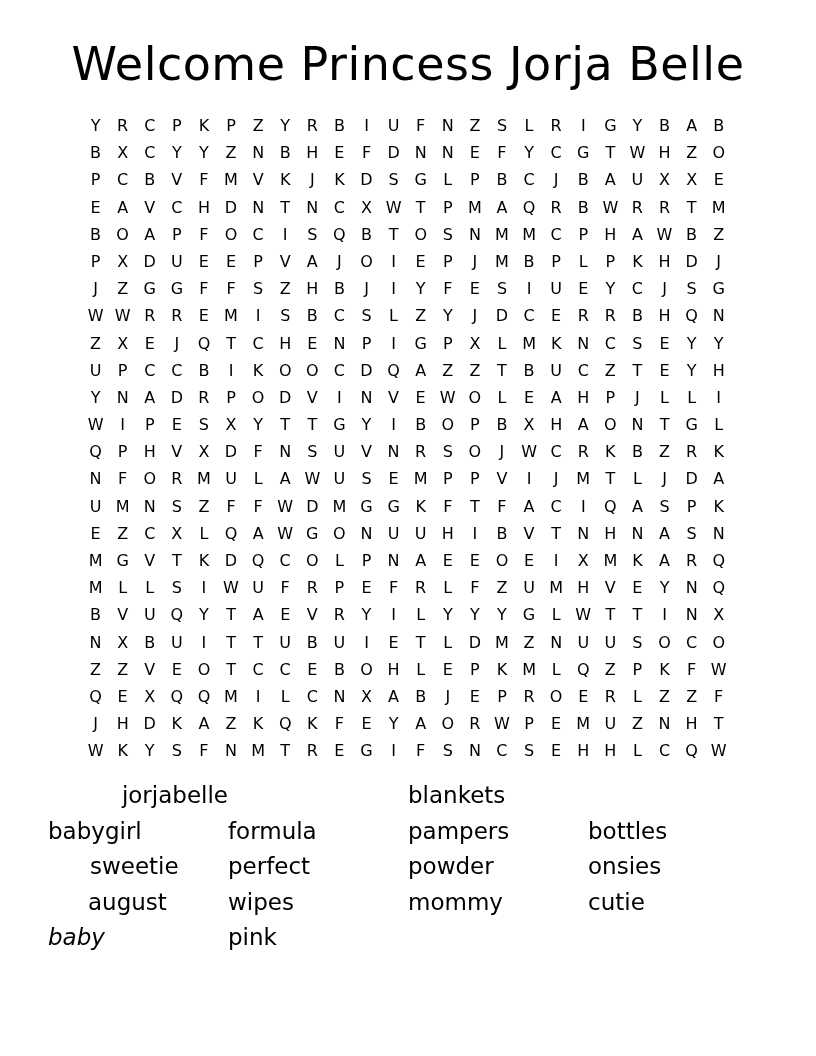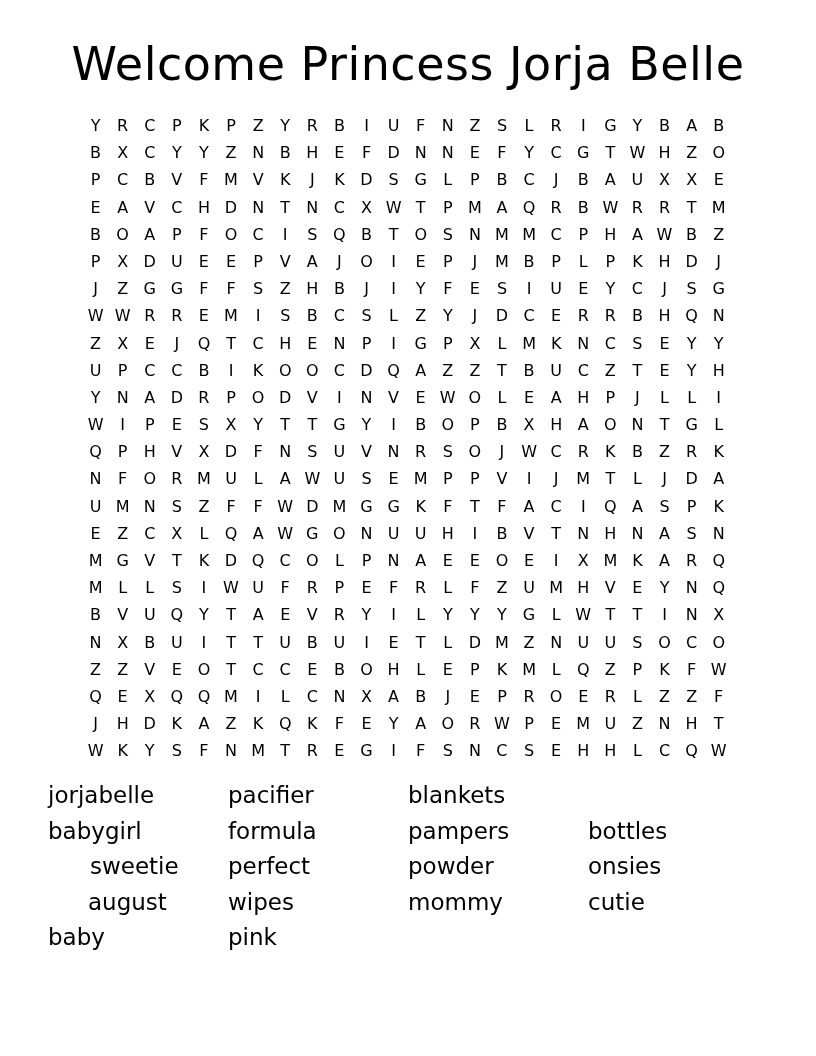--- a/index.html
+++ b/index.html
@@ -648,7 +648,7 @@
     </div>
 
   <div class="word-bank" id="word-bank">
-      <div class="word" style="grid-area: 1 / 1;">jorjabelle</div>
+      <div class="word" style="grid-area: 1 / 1; text-align: right;">jorjabelle</div>
       <div class="word" style="grid-area: 2 / 1;">babygirl</div>
       <div class="word" style="grid-area: 3 / 1; margin-left: 42px;">sweetie</div>
       <div class="word" style="grid-area: 4 / 1; margin-left: 40px;">august</div>

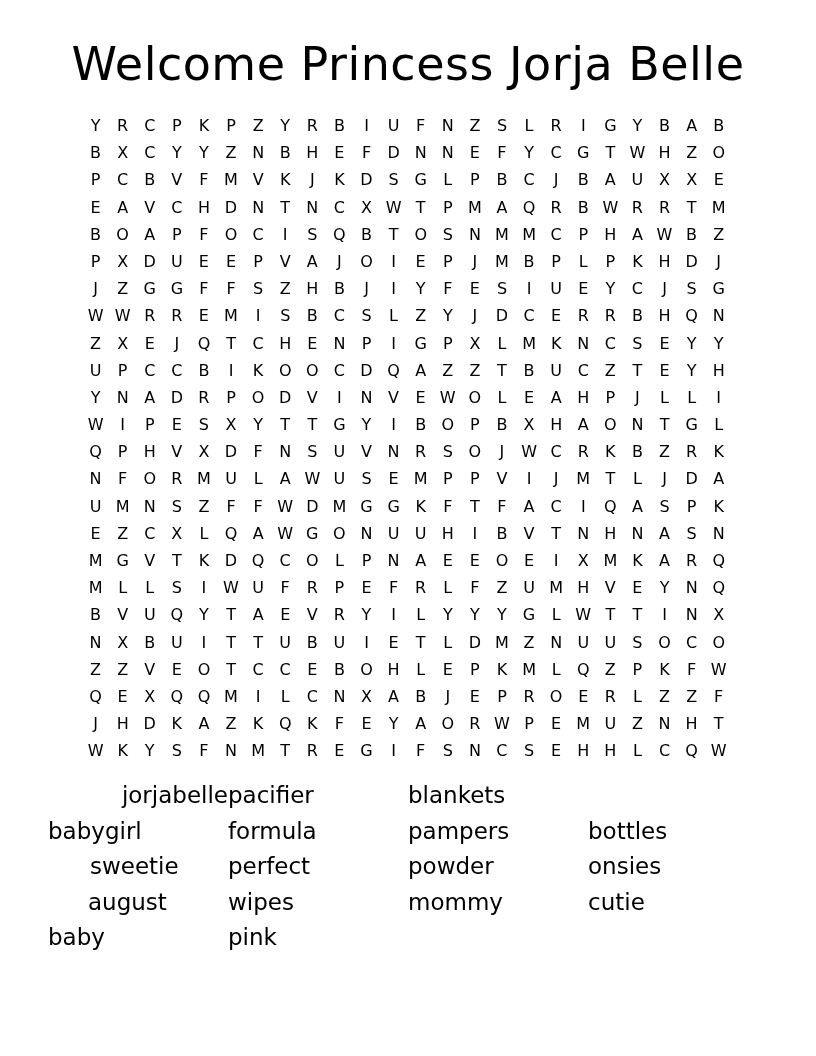--- a/index.html
+++ b/index.html
@@ -653,7 +653,6 @@
       <div class="word" style="grid-area: 3 / 1; margin-left: 42px;">sweetie</div>
       <div class="word" style="grid-area: 4 / 1; margin-left: 40px;">august</div>
       <div class="word" style="grid-area: 5 / 1;">baby</div>
-      <div class="word" style="grid-area: 1 / 2;">pacifier</div>
       <div class="word" style="grid-area: 3 / 2;">perfect</div>
       <div class="word" style="grid-area: 2 / 2;">formula</div>
       <div class="word" style="grid-area: 4 / 2;">wipes</div>

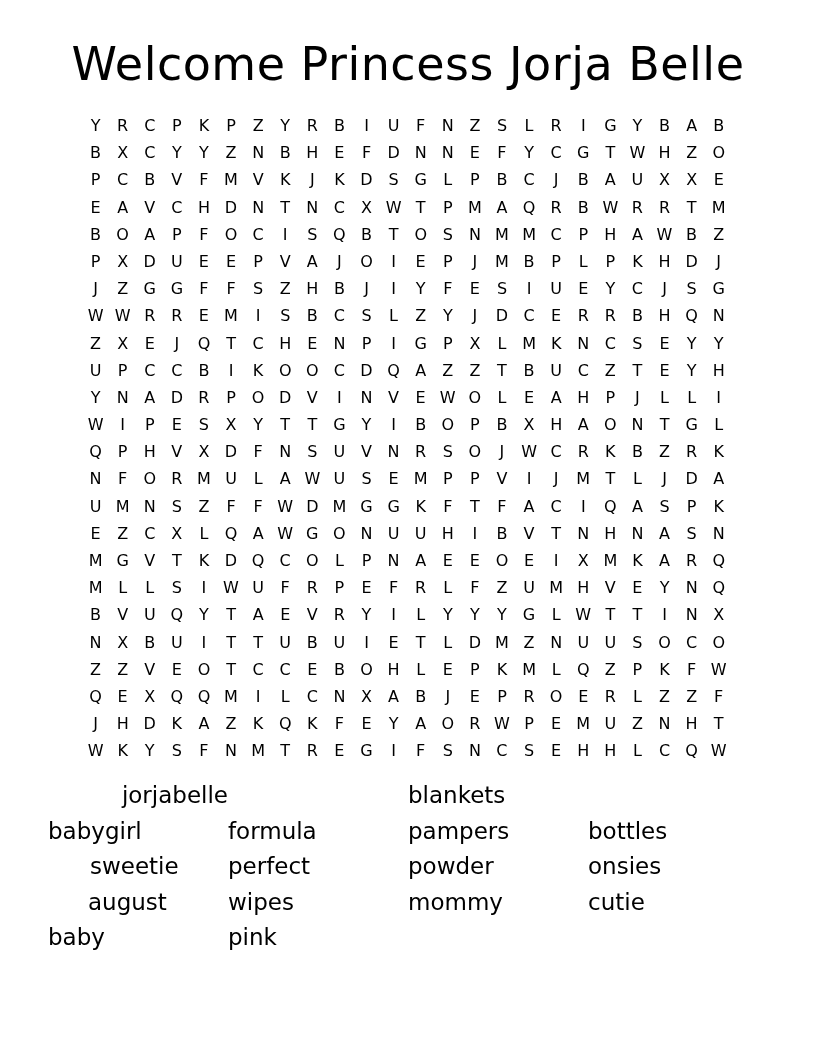--- a/index.html
+++ b/index.html
@@ -652,7 +652,7 @@
       <div class="word" style="grid-area: 2 / 1;">babygirl</div>
       <div class="word" style="grid-area: 3 / 1; margin-left: 42px;">sweetie</div>
       <div class="word" style="grid-area: 4 / 1; margin-left: 40px;">august</div>
-      <div class="word" style="grid-area: 5 / 1;">baby</div>
+      <div class="word" style="grid-area: 5 / 1; font-style: italic;">baby</div>
       <div class="word" style="grid-area: 3 / 2;">perfect</div>
       <div class="word" style="grid-area: 2 / 2;">formula</div>
       <div class="word" style="grid-area: 4 / 2;">wipes</div>

